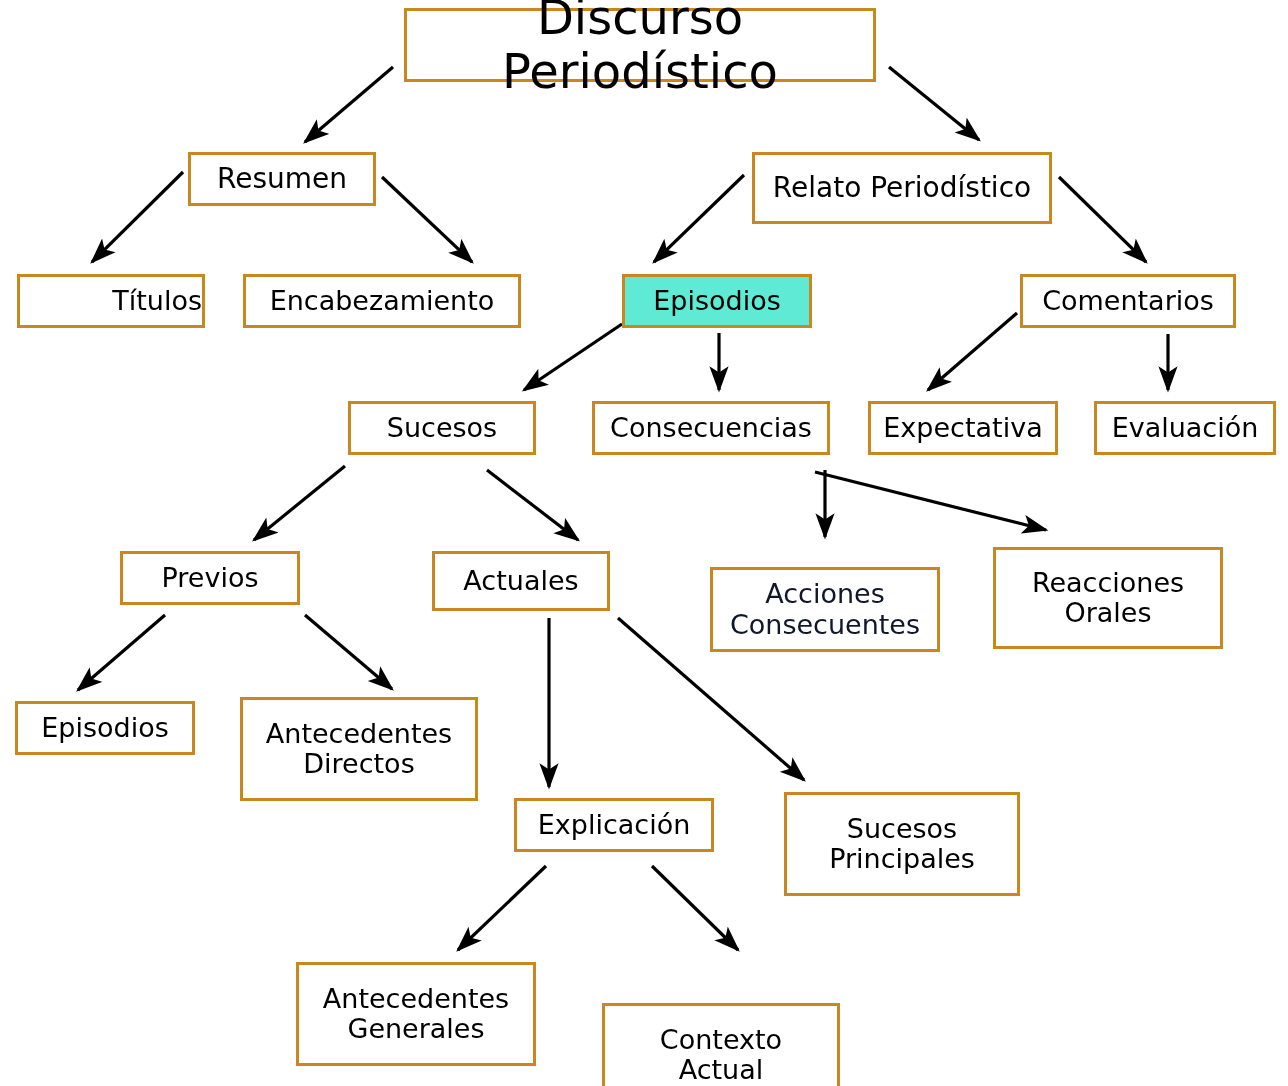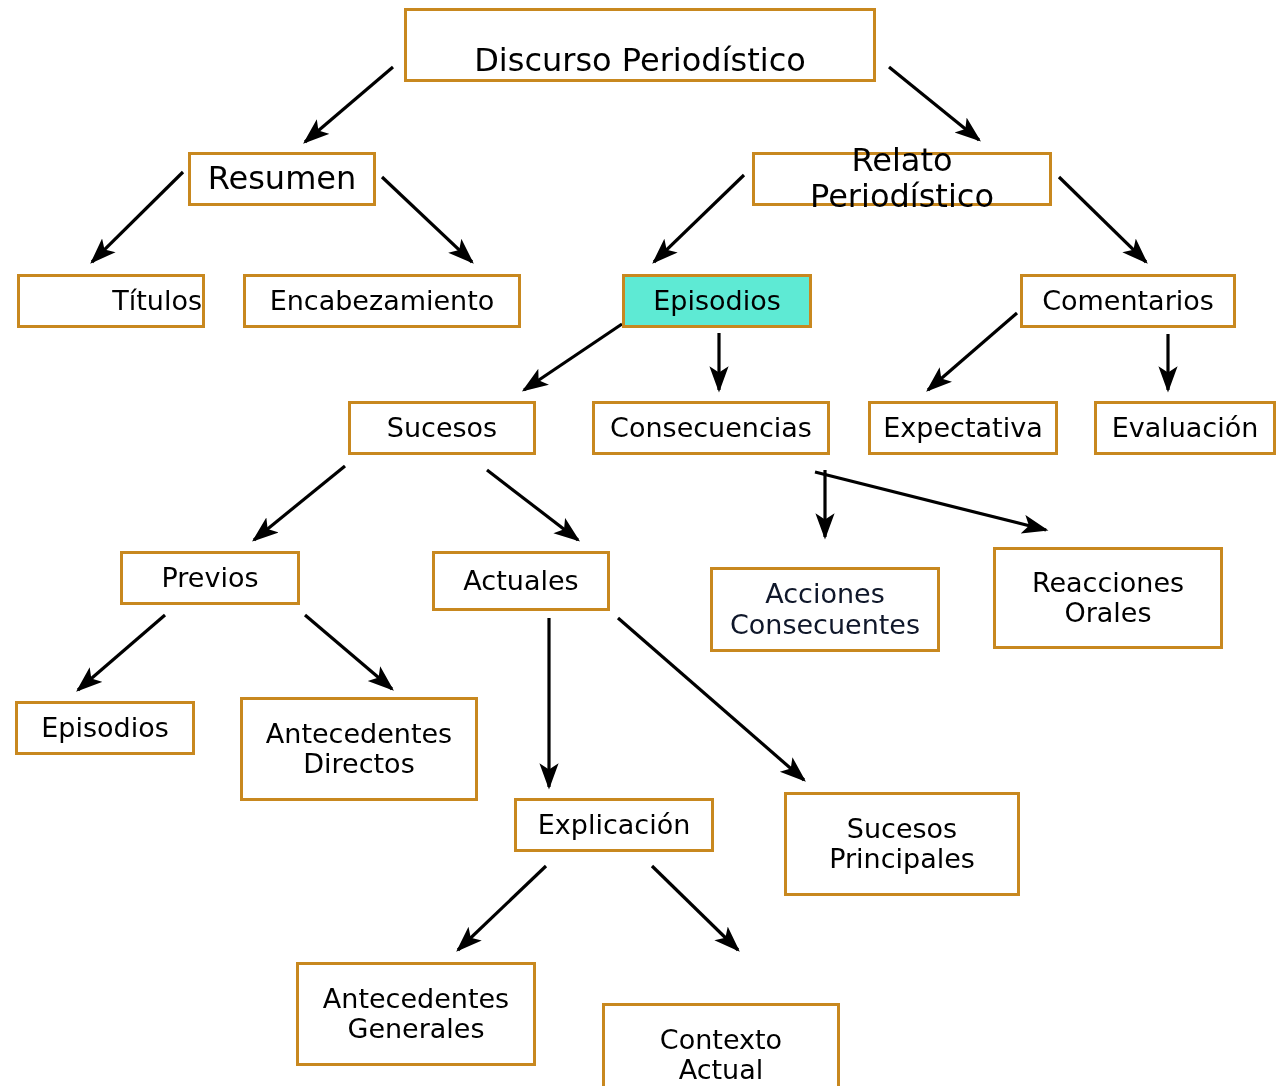--- a/index.html
+++ b/index.html
@@ -42,9 +42,8 @@
   }
   .node.root {
     border-width: 3px;
-    font-size: 32px;
+    font-size: 48px;
     letter-spacing: 0px;
-    align-items: flex-end;
   }
   .node.lvl1 { font-size: 32px; }
   .node.lvl2 { font-size: 27px; }

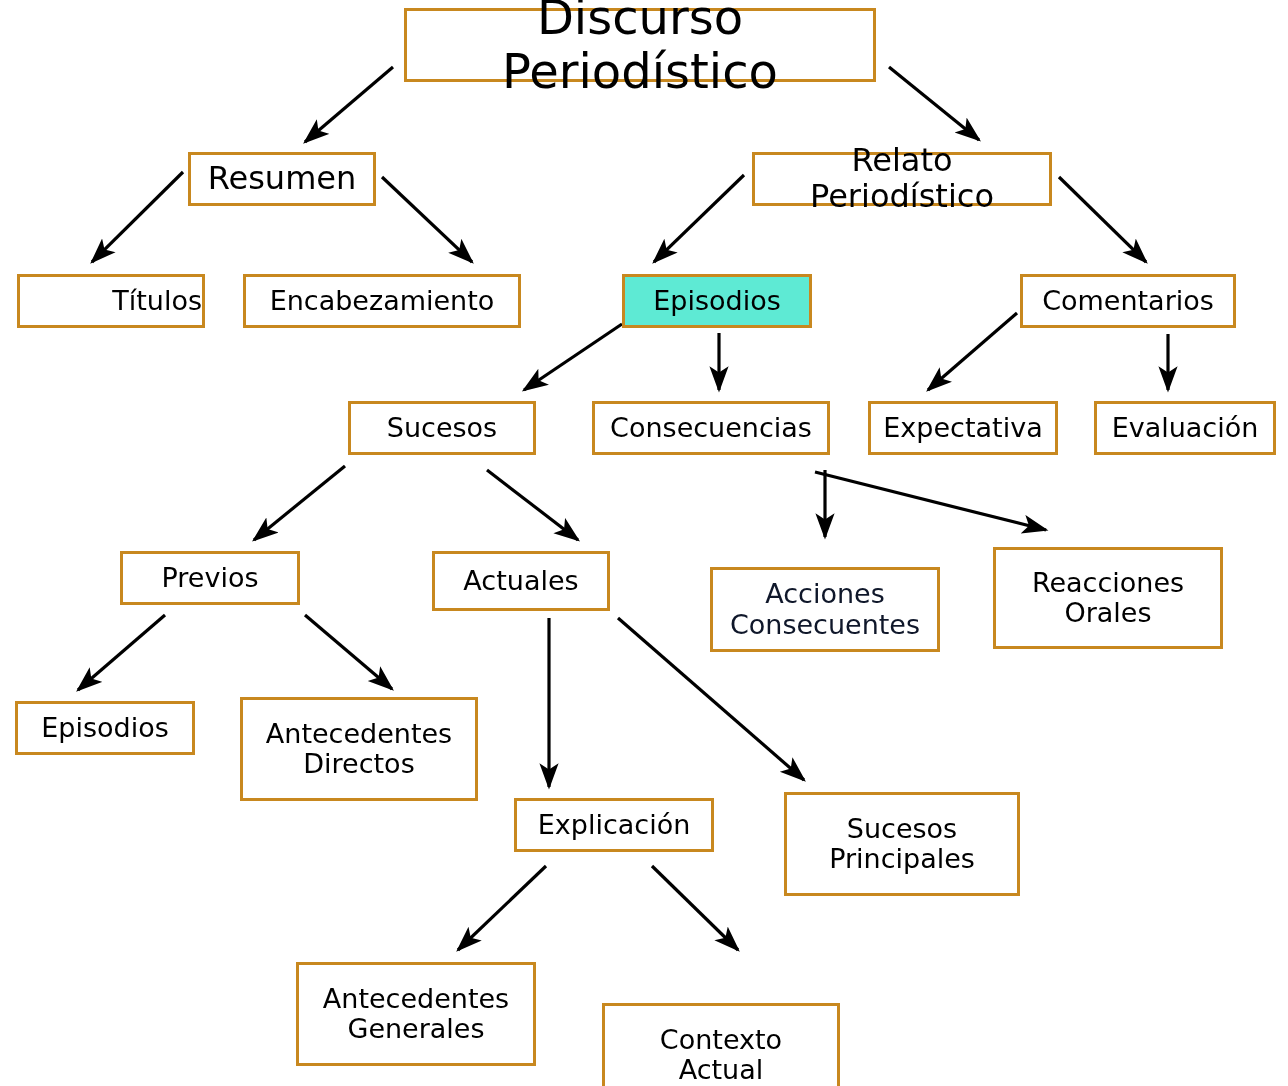--- a/index.html
+++ b/index.html
@@ -45,7 +45,7 @@
     font-size: 48px;
     letter-spacing: 0px;
   }
-  .node.lvl1 { font-size: 32px; }
+  .node.lvl1 { font-size: 28px; }
   .node.lvl2 { font-size: 27px; }
 </style>
 </head>

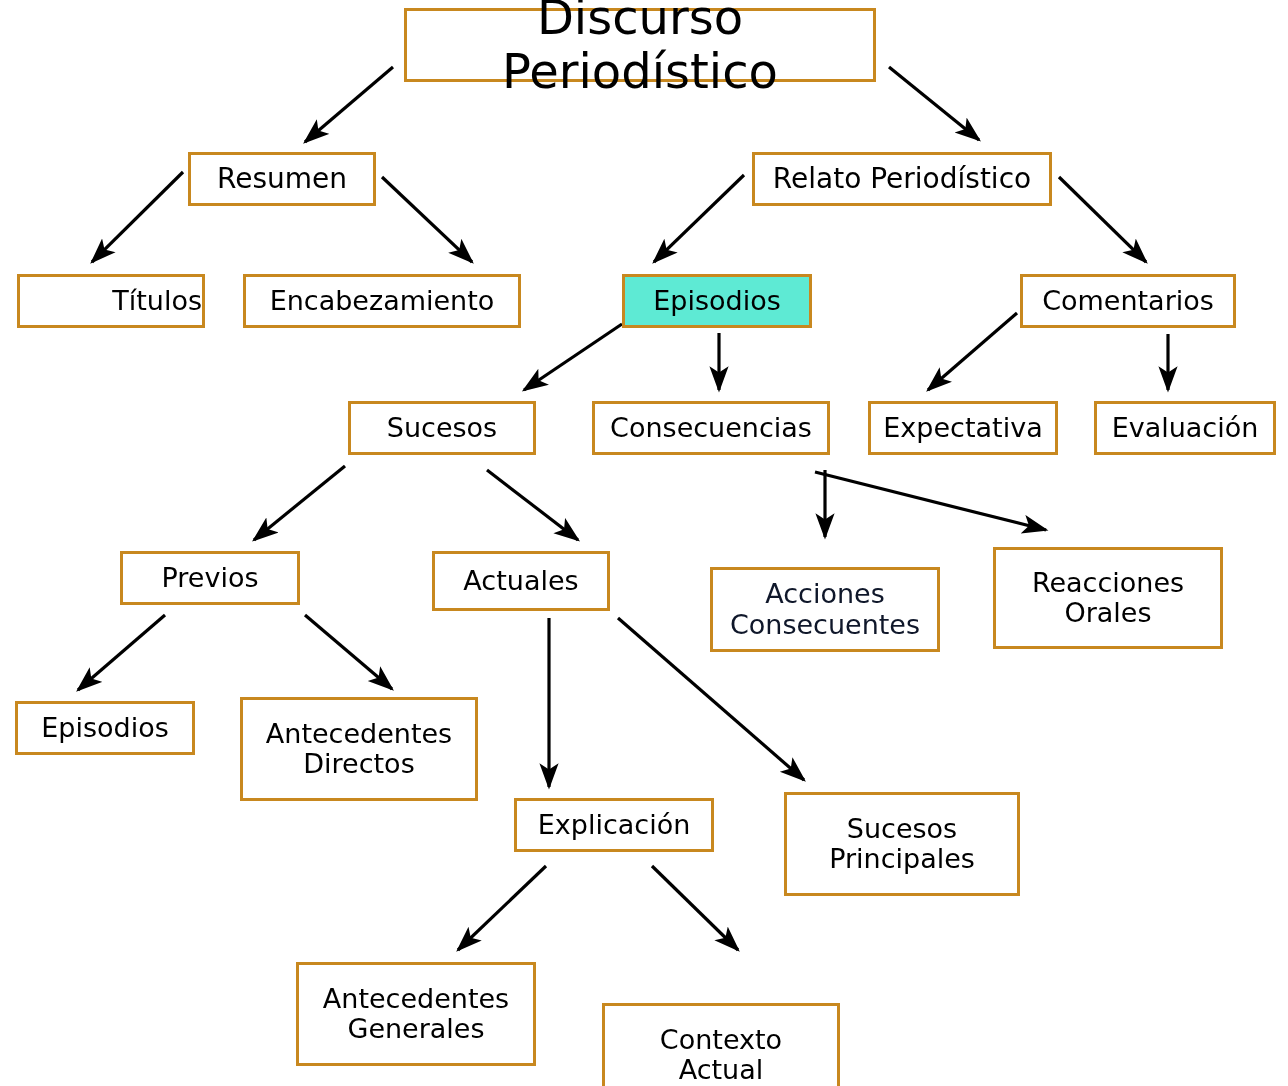--- a/index.html
+++ b/index.html
@@ -84,7 +84,7 @@
   <div id="node-layer">
       <div class="node root" style="left: 404px; top: 8px; width: 472px; height: 74px; border-color: rgb(200, 136, 31); background: rgb(255, 255, 255); color: rgb(0, 0, 0);"><span>Discurso Periodístico</span></div>
       <div class="node lvl1" style="left: 188px; top: 152px; width: 188px; height: 54px; border-color: rgb(200, 136, 31); background: rgb(255, 255, 255); color: rgb(0, 0, 0);"><span>Resumen</span></div>
-      <div class="node lvl1" style="left: 752px; top: 152px; width: 300px; height: 54px; border-color: rgb(200, 136, 31); background: rgb(255, 255, 255); color: rgb(0, 0, 0);"><span>Relato Periodístico</span></div>
+      <div class="node lvl1" style="left: 752px; top: 152px; width: 300px; height: 72px; border-color: rgb(200, 136, 31); background: rgb(255, 255, 255); color: rgb(0, 0, 0);"><span>Relato Periodístico</span></div>
       <div class="node lvl2" style="left: 17px; top: 274px; width: 188px; height: 54px; border-color: rgb(200, 136, 31); background: rgb(255, 255, 255); color: rgb(0, 0, 0); justify-content: flex-end;"><span>Títulos</span></div>
       <div class="node lvl2" style="left: 243px; top: 274px; width: 278px; height: 54px; border-color: rgb(200, 136, 31); background: rgb(255, 255, 255); color: rgb(0, 0, 0);"><span>Encabezamiento</span></div>
       <div class="node lvl2" style="left: 622px; top: 274px; width: 190px; height: 54px; border-color: rgb(200, 136, 31); background: #5eead4; color: rgb(0, 0, 0);"><span>Episodios</span></div>

